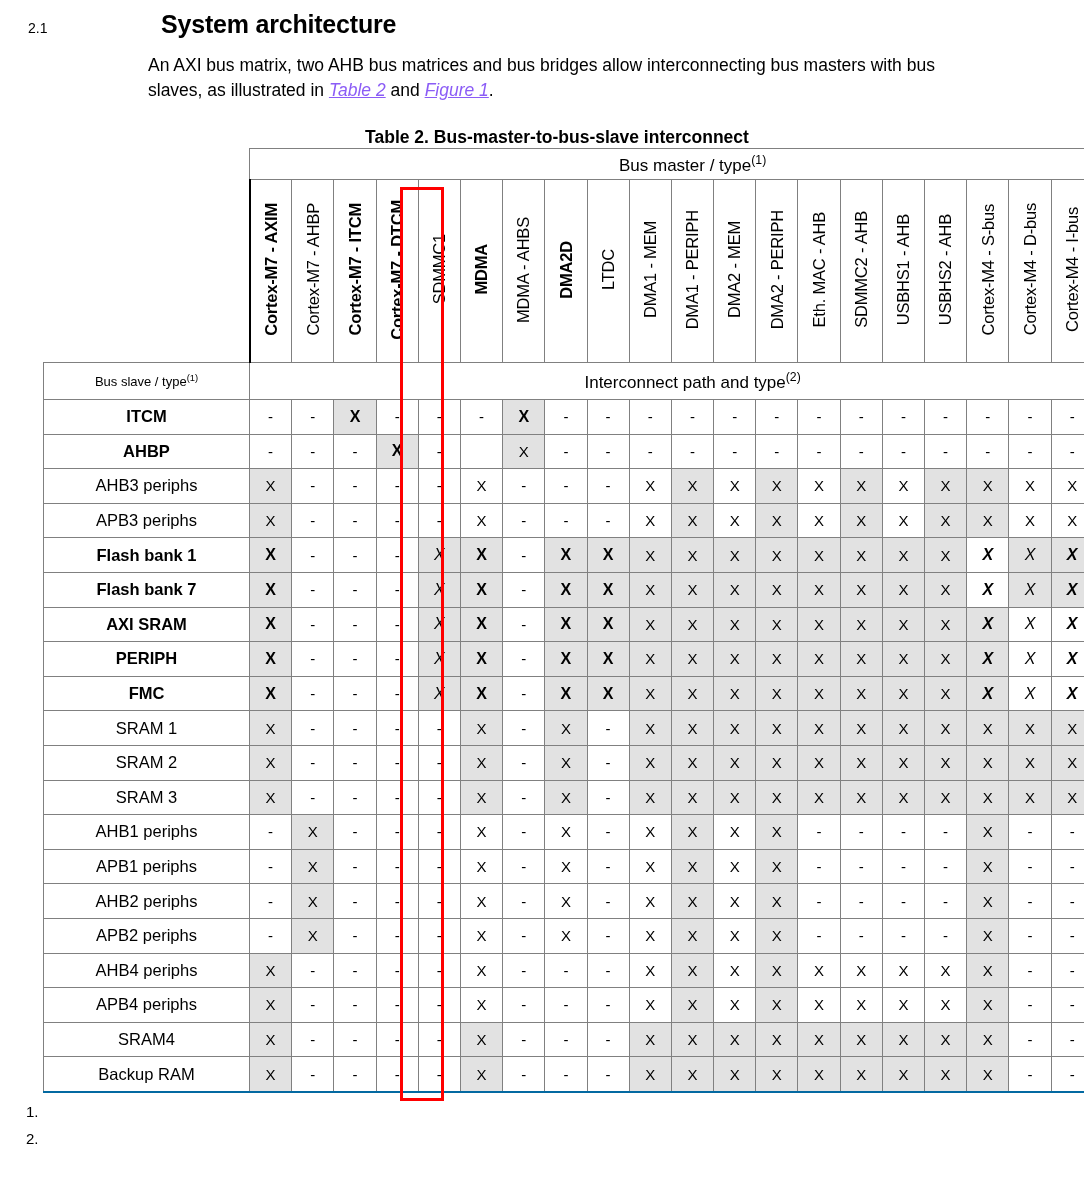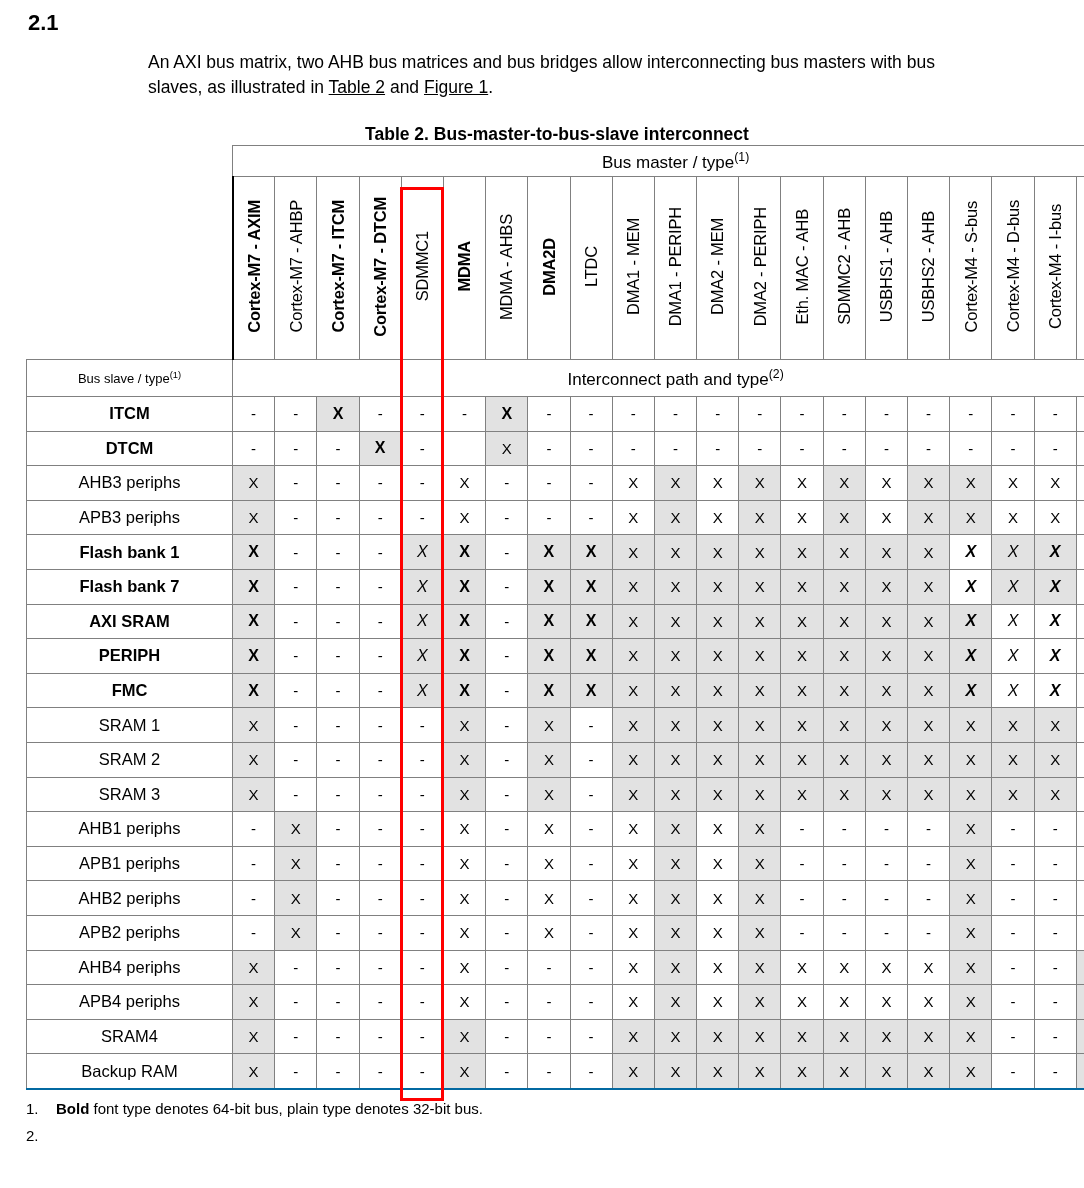--- a/index.html
+++ b/index.html
@@ -23,8 +23,8 @@
     padding: 10px 0 0 28px;
   }
   .section-num {
-    font-size: 22px;
-    font-weight: bold;
+    font-size: 14px;
+    font-weight: normal;
     width: 133px;
     flex: 0 0 133px;
   }

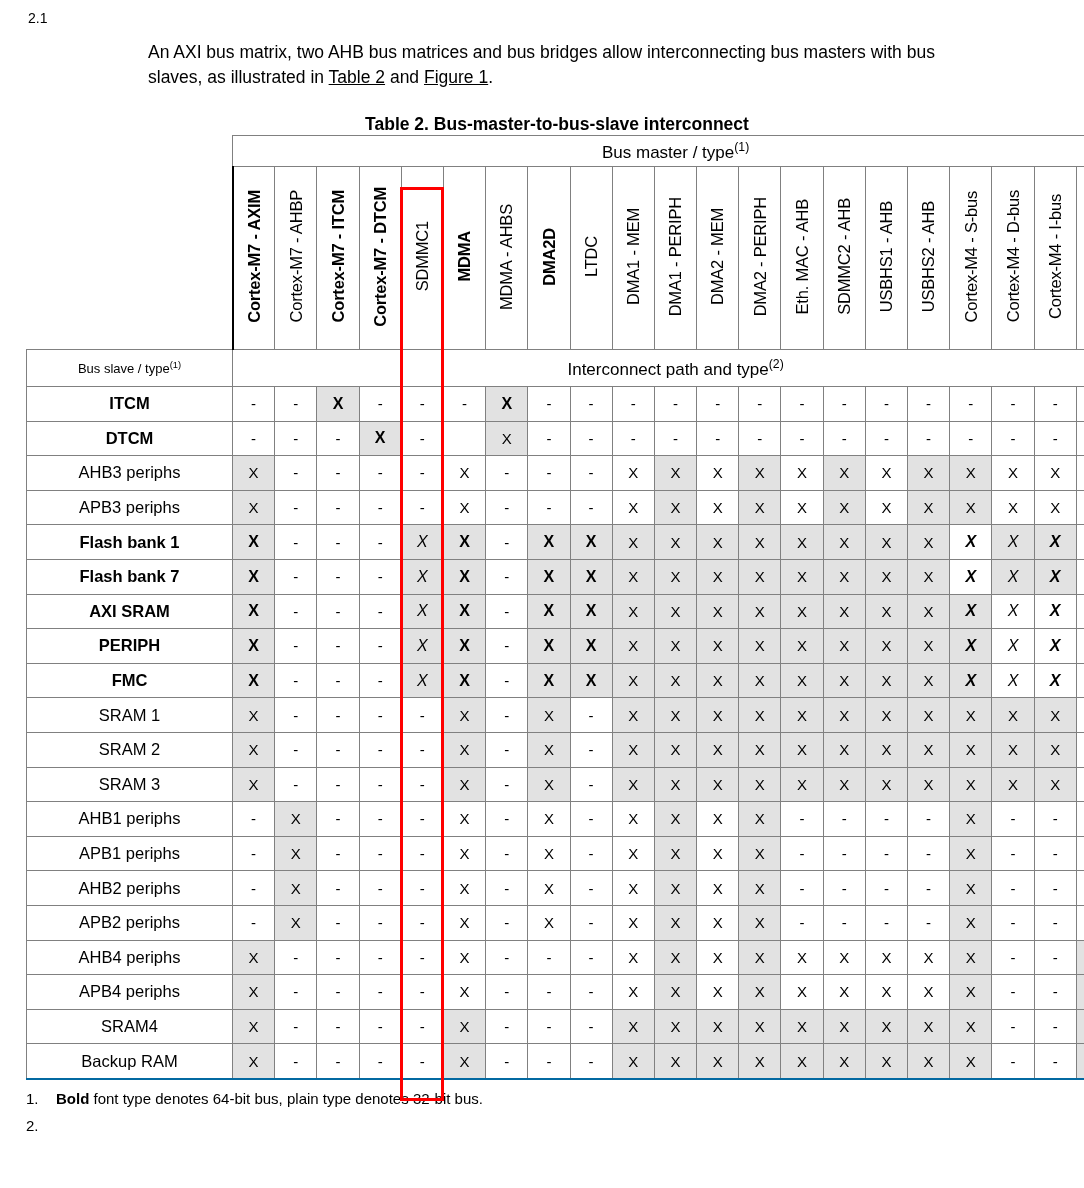--- a/index.html
+++ b/index.html
@@ -187,6 +187,7 @@
 
 <div class="section-head">
   <div class="section-num">2.1</div>
+  <div class="section-title">System architecture</div>
 </div>
 
 <p class="intro">

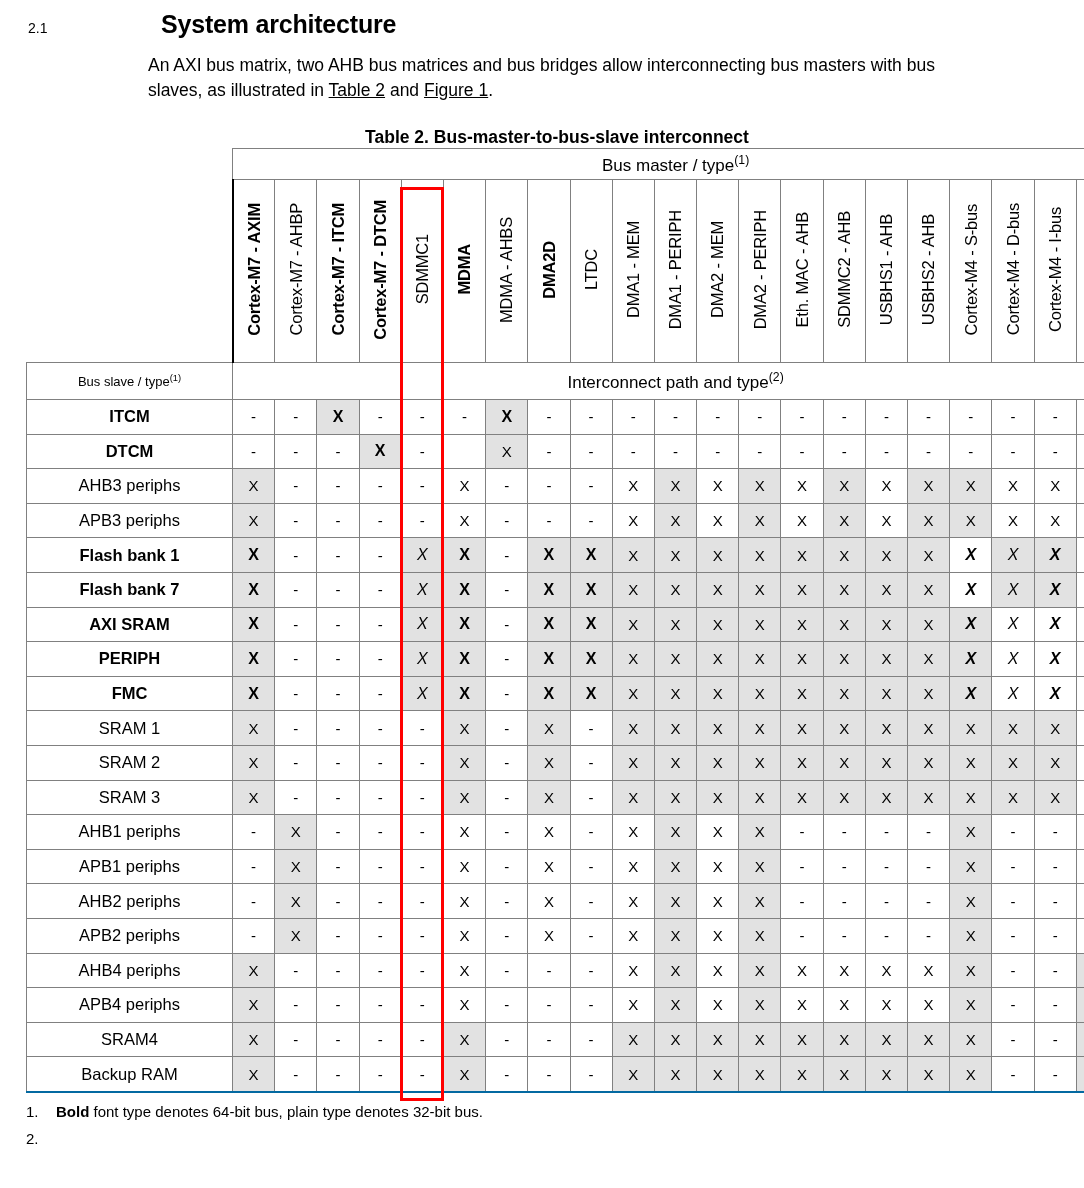--- a/index.html
+++ b/index.html
@@ -41,7 +41,8 @@
     line-height: 25px;
   }
   .xref {
-    color: #000000;
+    color: #8b5cf6;
+    font-style: italic;
   }
 
   .table-caption {

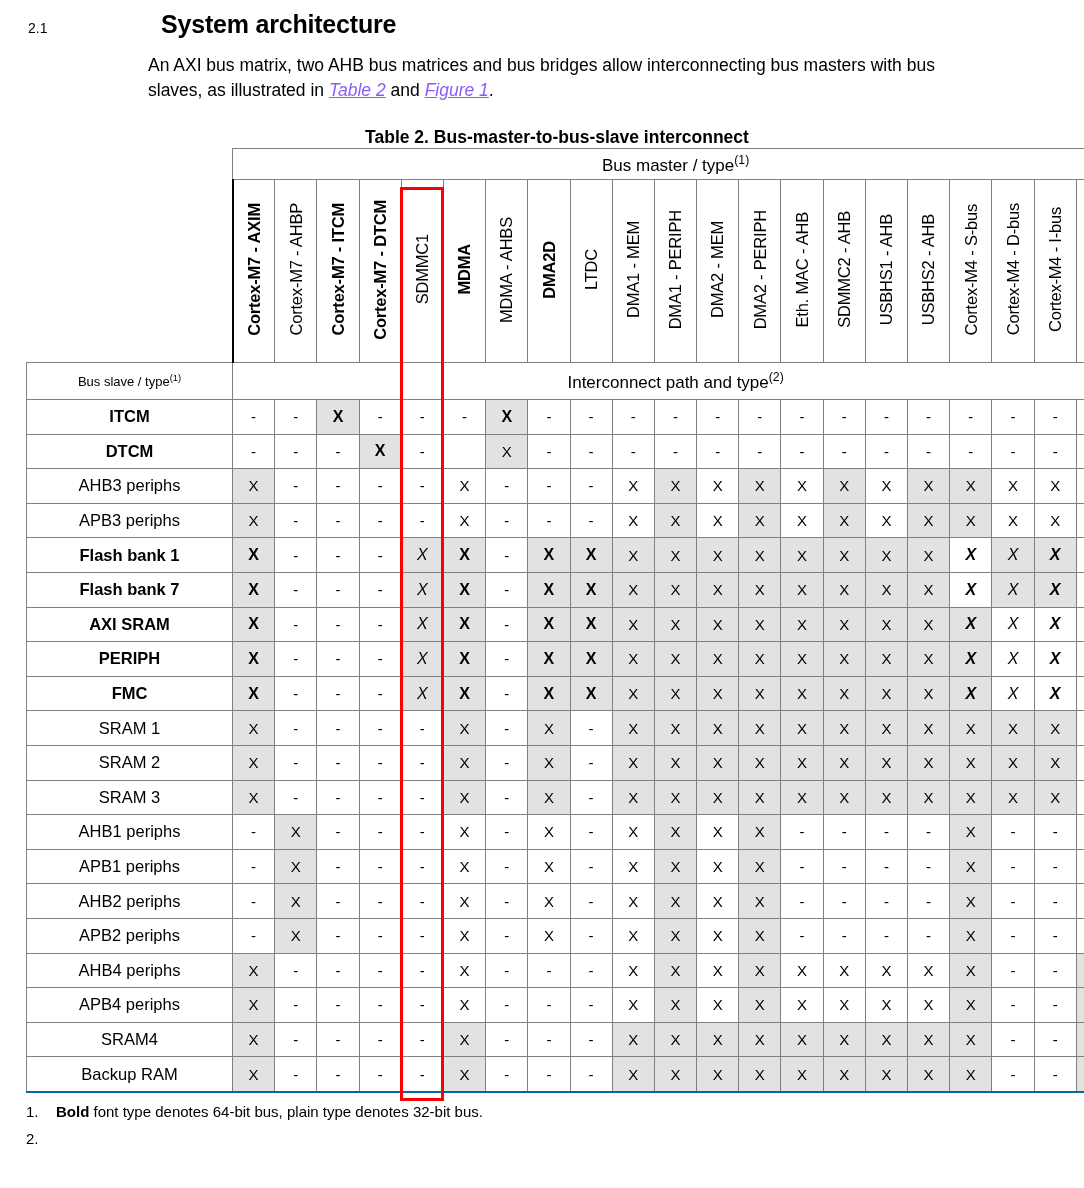--- a/index.html
+++ b/index.html
@@ -55,7 +55,7 @@
 
   
   .tbl-wrap {
-    padding-left: 26px;
+    padding-left: 43px;
     padding-right: 0px;
   }
   table.bm {

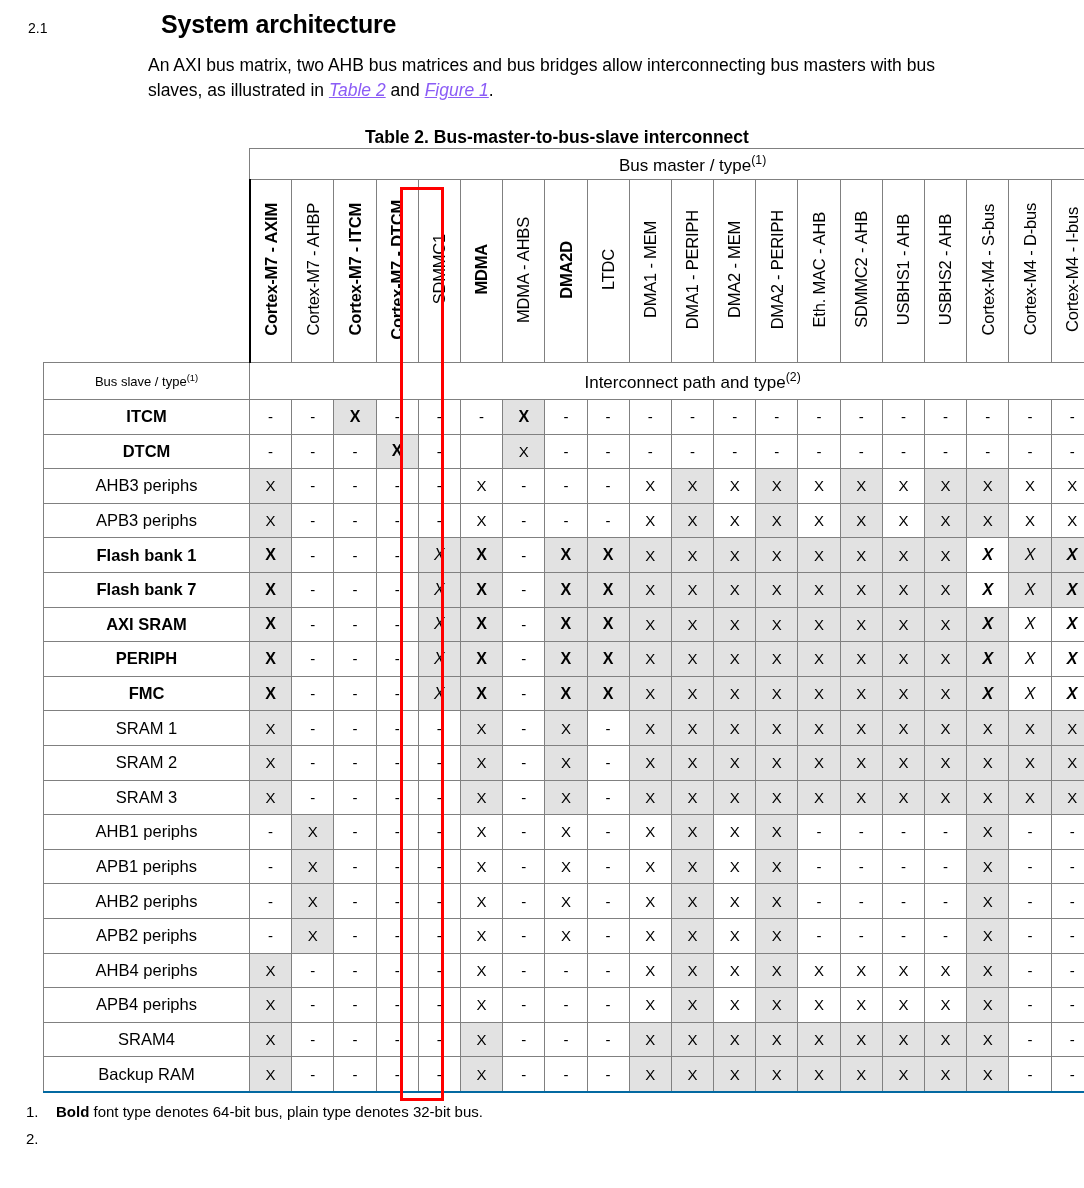--- a/index.html
+++ b/index.html
@@ -281,7 +281,7 @@
           <td class="cell lastcol">-</td>
         </tr>
         <tr class="drow">
-          <td class="rlabel bold">DTCM</td>
+          <td class="rlabel bold">AHBP</td>
           <td class="cell">-</td>
           <td class="cell">-</td>
           <td class="cell">-</td>

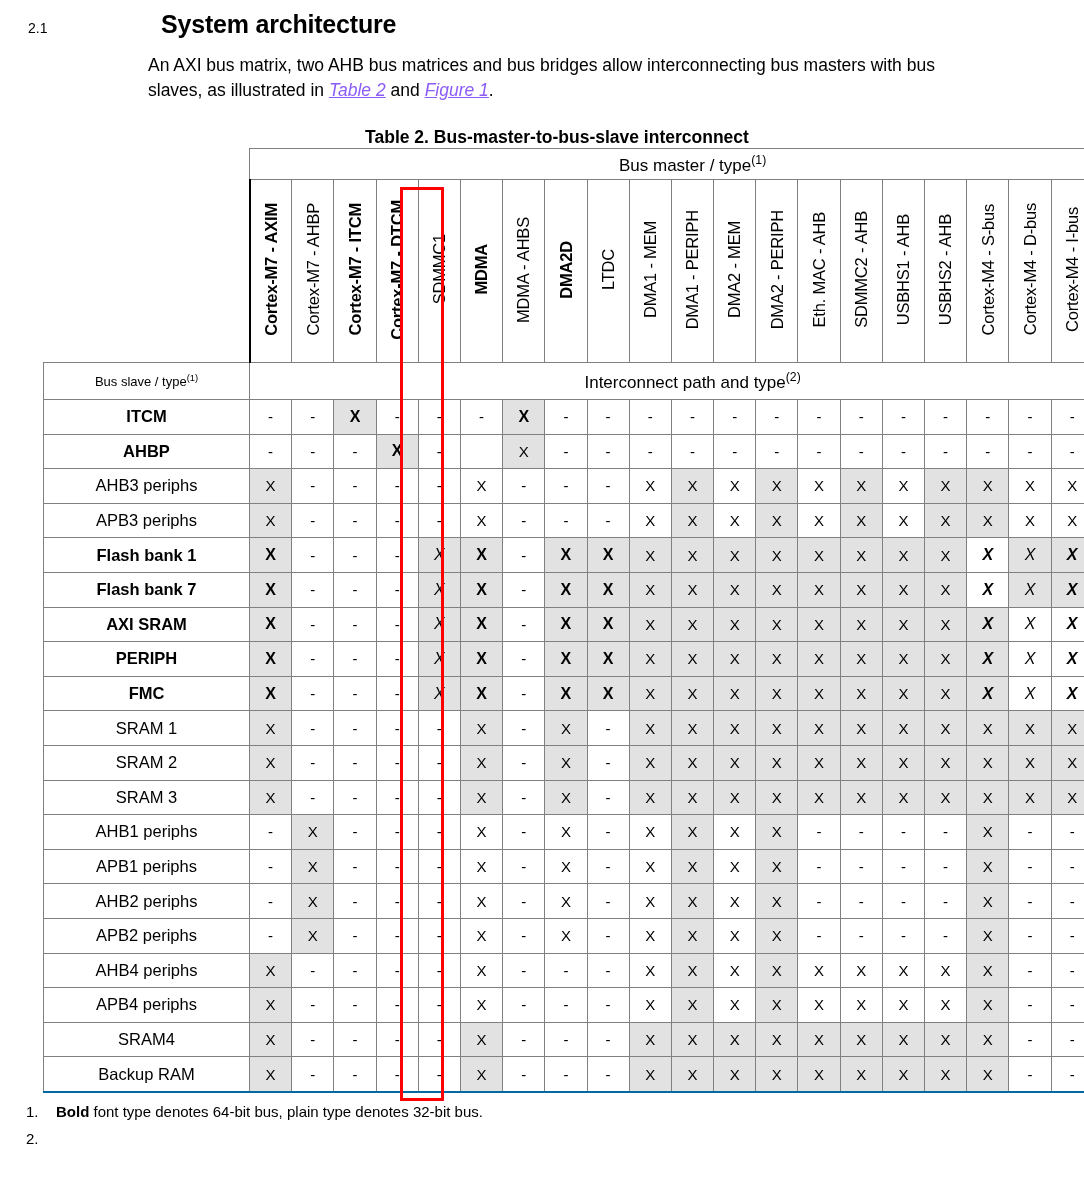--- a/index.html
+++ b/index.html
@@ -745,7 +745,6 @@
 <div class="notes">
     <div class="note">
       <span class="note-num">1.</span>
-      <span class="note-txt"><b>Bold</b> font type denotes 64-bit bus, plain type denotes 32-bit bus.</span>
     </div>
     <div class="note">
       <span class="note-num">2.</span>

